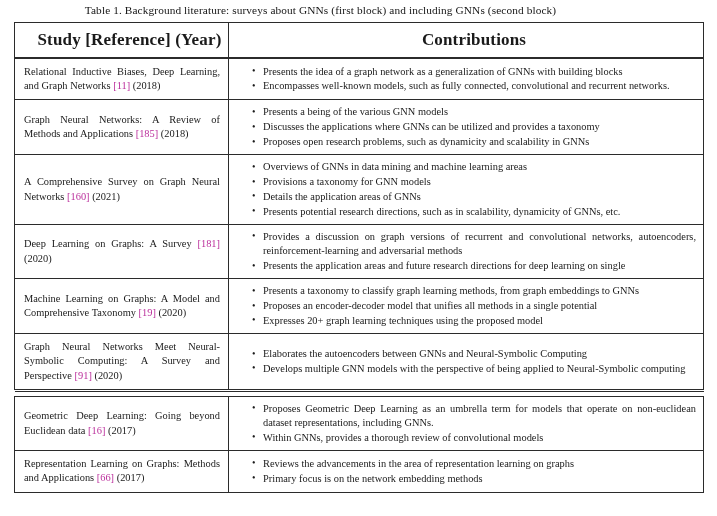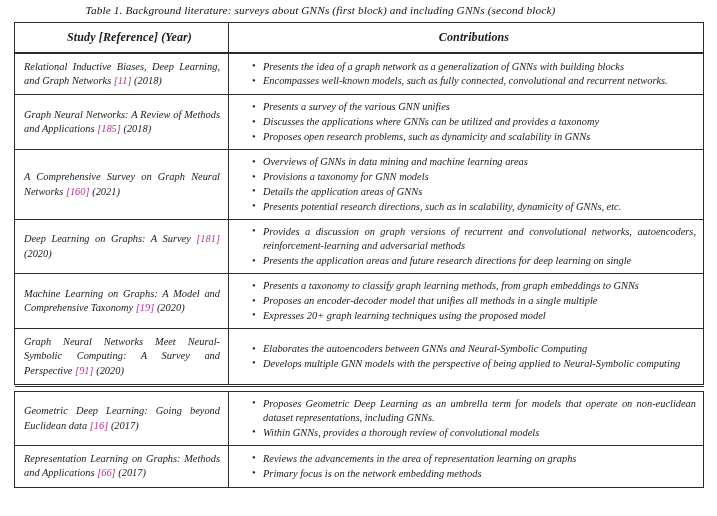--- a/index.html
+++ b/index.html
@@ -21,7 +21,6 @@
     width: 641px;
     height: 516px;
     box-sizing: border-box;
-    font-style: italic;
   }
 
   

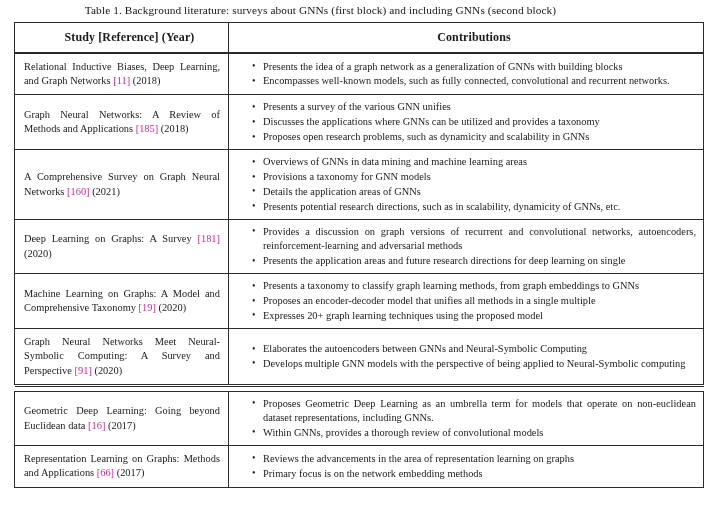--- a/index.html
+++ b/index.html
@@ -64,7 +64,7 @@
   thead th {
     font-weight: bold;
     text-align: center;
-    font-size: 12px;
+    font-size: 17px;
     padding: 7px 4px 7px 20px;
     border-bottom: 1px solid #2b2b2b;
     letter-spacing: 0.01em;

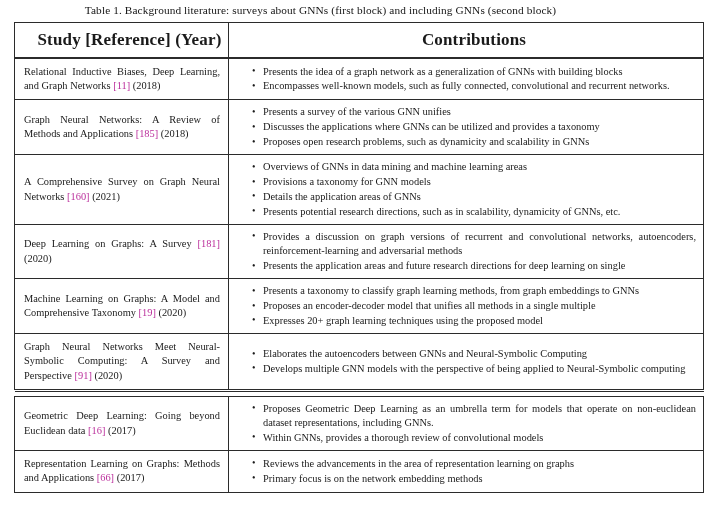--- a/index.html
+++ b/index.html
@@ -191,7 +191,7 @@
           <td class="contrib">
             <ul class="bullets">
               <li>
-                  <span class="txt">Presents a survey of the various GNN unifies</span>
+                  <span class="txt">Presents a being of the various GNN models</span>
                 </li>
               <li>
                   <span class="txt">Discusses the applications where GNNs can be utilized and provides a taxonomy</span>

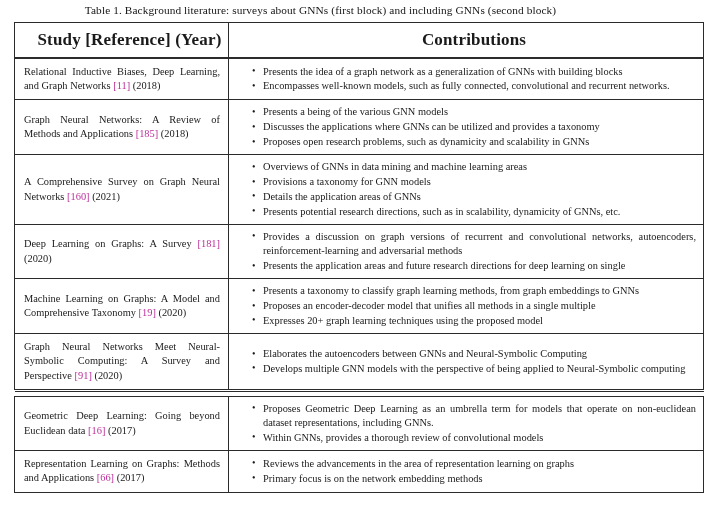--- a/index.html
+++ b/index.html
@@ -257,7 +257,7 @@
                   <span class="txt">Presents a taxonomy to classify graph learning methods, from graph embeddings to GNNs</span>
                 </li>
               <li>
-                  <span class="txt">Proposes an encoder-decoder model that unifies all methods in a single multiple</span>
+                  <span class="txt">Proposes an encoder-decoder model that unifies all methods in a single potential</span>
                 </li>
               <li>
                   <span class="txt">Expresses 20+ graph learning techniques using the proposed model</span>

